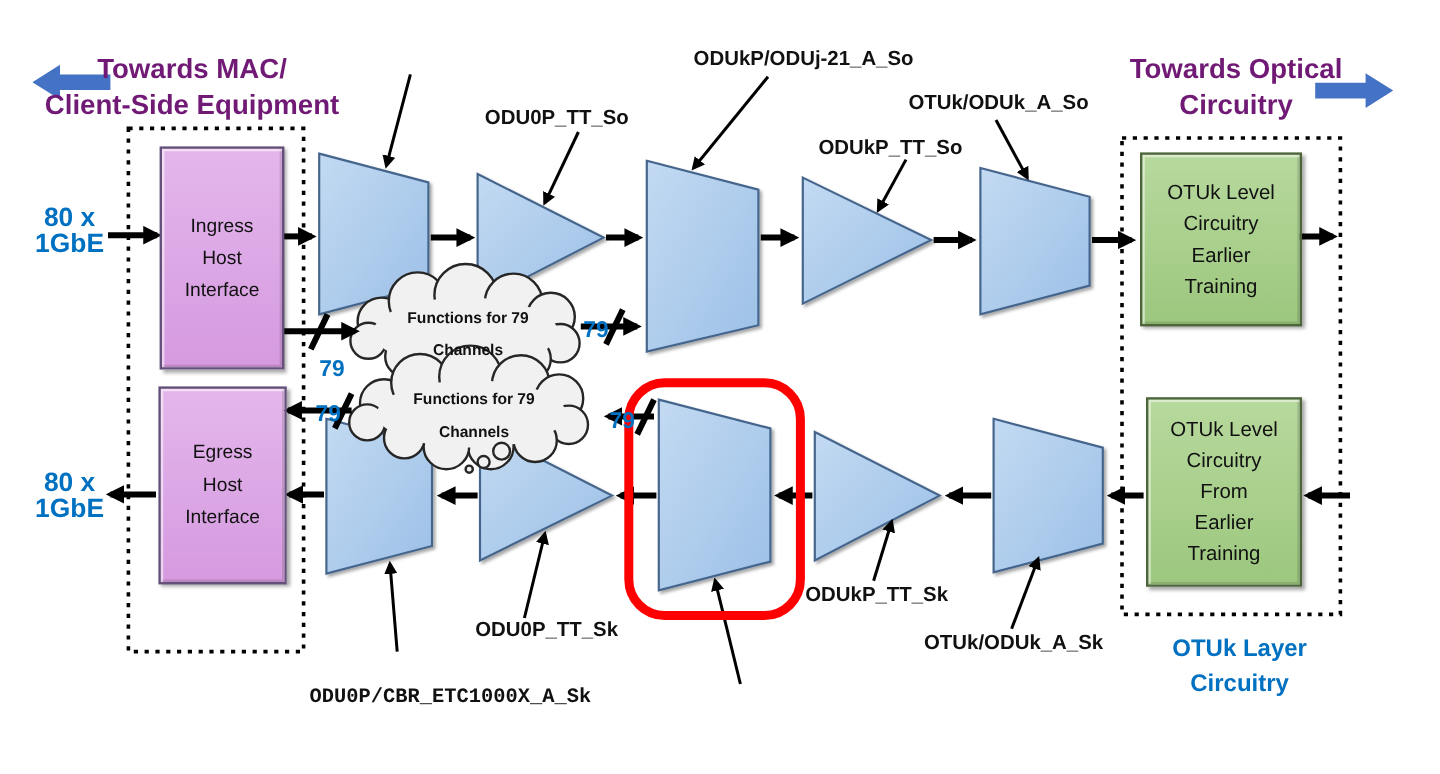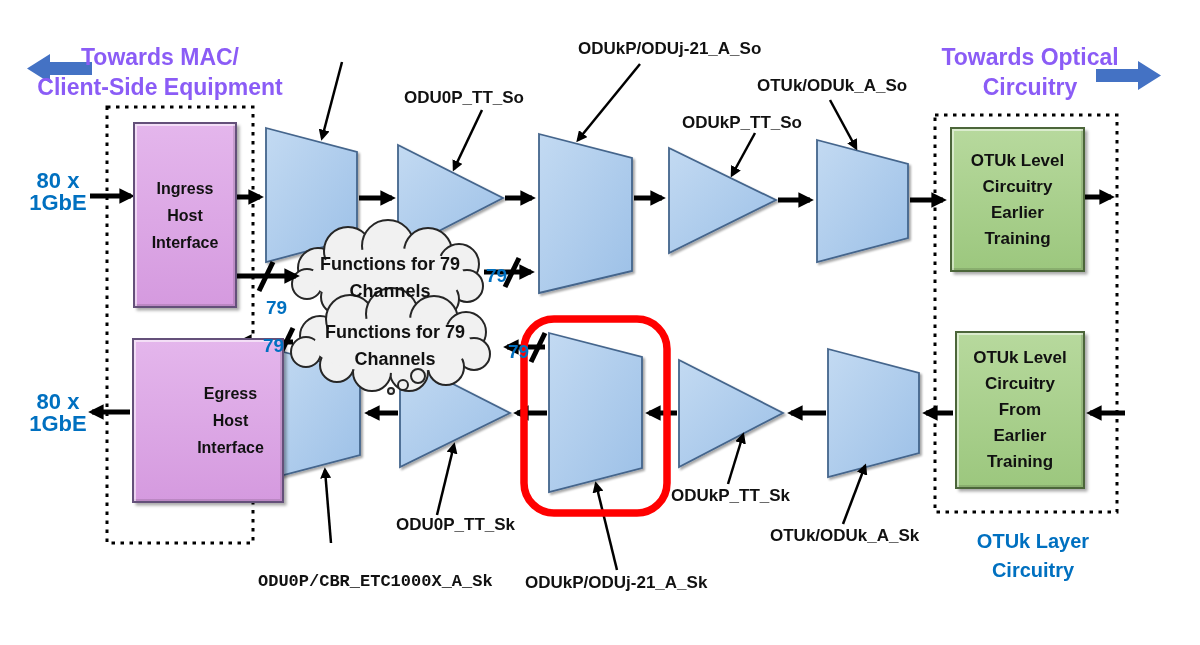--- a/index.html
+++ b/index.html
@@ -8,7 +8,7 @@
   #layer-svg{position:absolute;left:0;top:0;z-index:1;}
   .txt{position:absolute;z-index:3;font-weight:bold;color:#111;white-space:pre-line;}
   .fn{font-size:17px;white-space:nowrap;letter-spacing:0px;}
-  .hdr{font-size:23px;line-height:30px;text-align:center;color:#8b5cf6;}
+  .hdr{font-size:23px;line-height:30px;text-align:center;color:#701a75;}
   .blue{color:#0070C0;}
   .port{font-size:22px;line-height:22px;text-align:center;}
   .grp{font-size:20px;line-height:29px;text-align:center;}

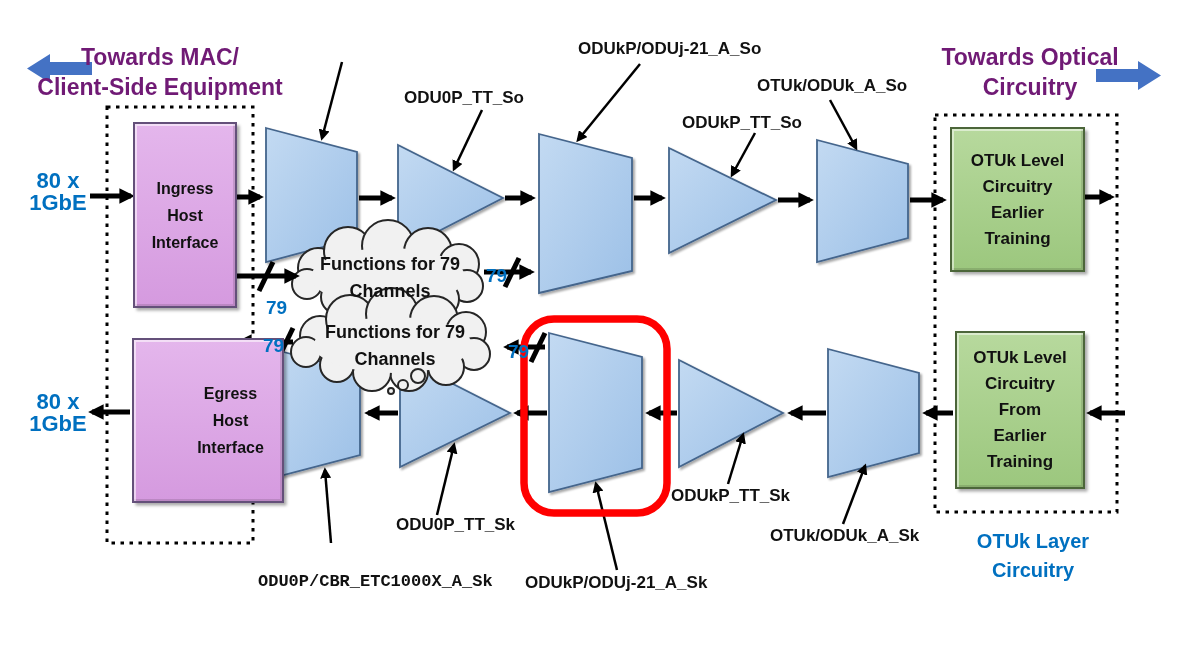--- a/index.html
+++ b/index.html
@@ -15,7 +15,7 @@
   .cnt{font-size:19px;margin-top:16px;}
   .cloudtxt{font-size:18px;line-height:27px;text-align:center;z-index:3;}
   .box{position:absolute;z-index:2;display:flex;align-items:center;justify-content:center;
-       text-align:center;font-weight:bold;color:#111;white-space:pre-line;}
+       text-align:center;font-weight:normal;color:#111;white-space:pre-line;}
   .purple{background:linear-gradient(180deg,#E4B6EC,#D59ADF);border:2px solid #64507A;
        box-shadow:inset 2px 2px 0 rgba(255,255,255,.55), inset -2px -2px 0 rgba(0,0,0,.12),
        2.5px 2.5px 3px rgba(0,0,0,.35);font-size:16px;line-height:27px;}

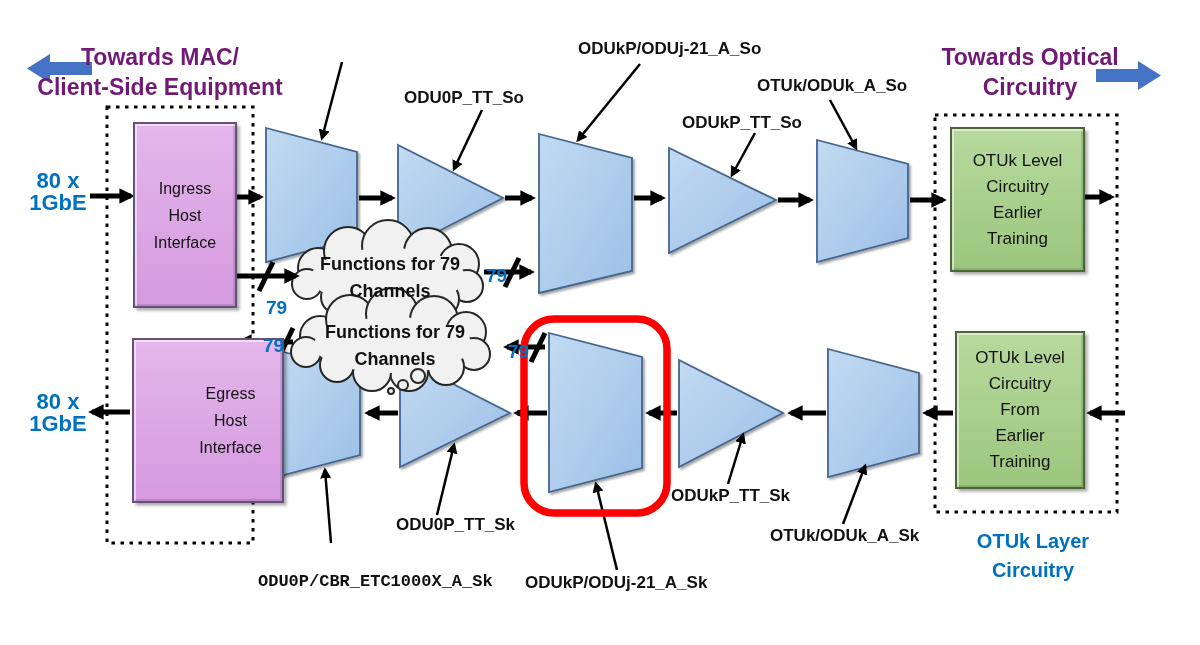--- a/index.html
+++ b/index.html
@@ -13,7 +13,7 @@
   .port{font-size:22px;line-height:22px;text-align:center;}
   .grp{font-size:20px;line-height:29px;text-align:center;}
   .cnt{font-size:19px;margin-top:16px;}
-  .cloudtxt{font-size:18px;line-height:27px;text-align:center;z-index:3;}
+  .cloudtxt{font-size:13px;line-height:27px;text-align:center;z-index:3;}
   .box{position:absolute;z-index:2;display:flex;align-items:center;justify-content:center;
        text-align:center;font-weight:normal;color:#111;white-space:pre-line;}
   .purple{background:linear-gradient(180deg,#E4B6EC,#D59ADF);border:2px solid #64507A;

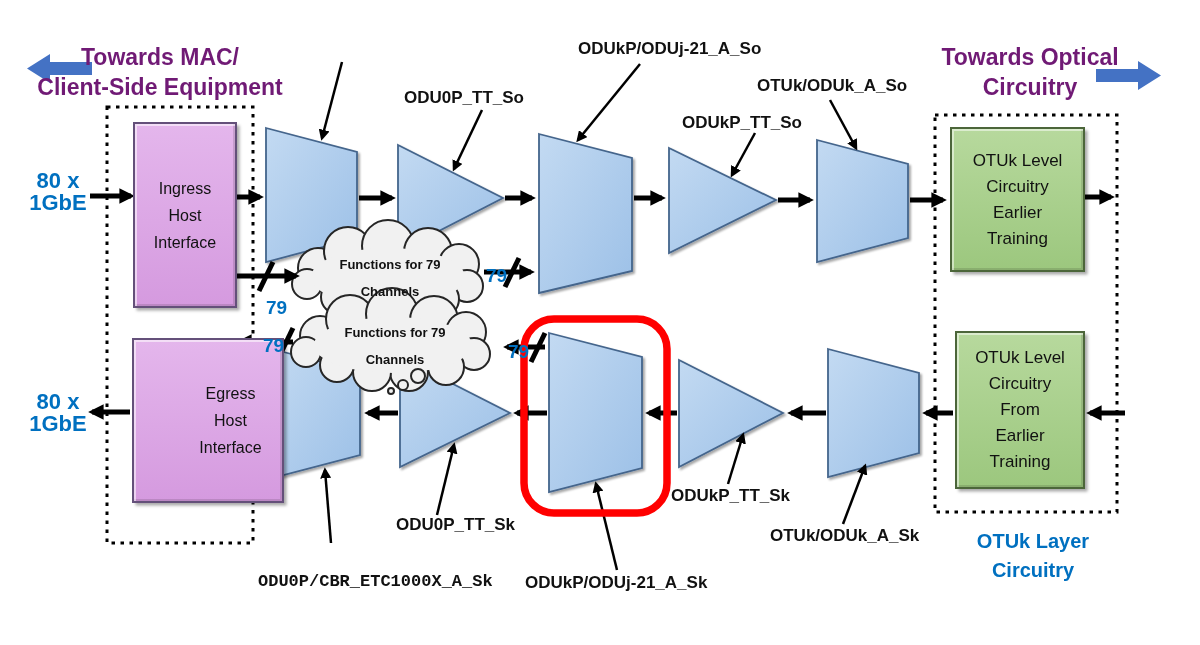--- a/index.html
+++ b/index.html
@@ -143,7 +143,7 @@
   <div class="box purple" style="left:133px;top:122px;width:100px;height:182px;">Ingress
 Host
 Interface</div>
-  <div class="box purple" style="left:132px;top:338px;width:103px;height:161px;padding-left:45px;">Egress
+  <div class="box purple" style="left:132px;top:322px;width:103px;height:161px;">Egress
 Host
 Interface</div>
   <div class="box green" style="left:950px;top:127px;width:131px;height:141px;">OTUk Level

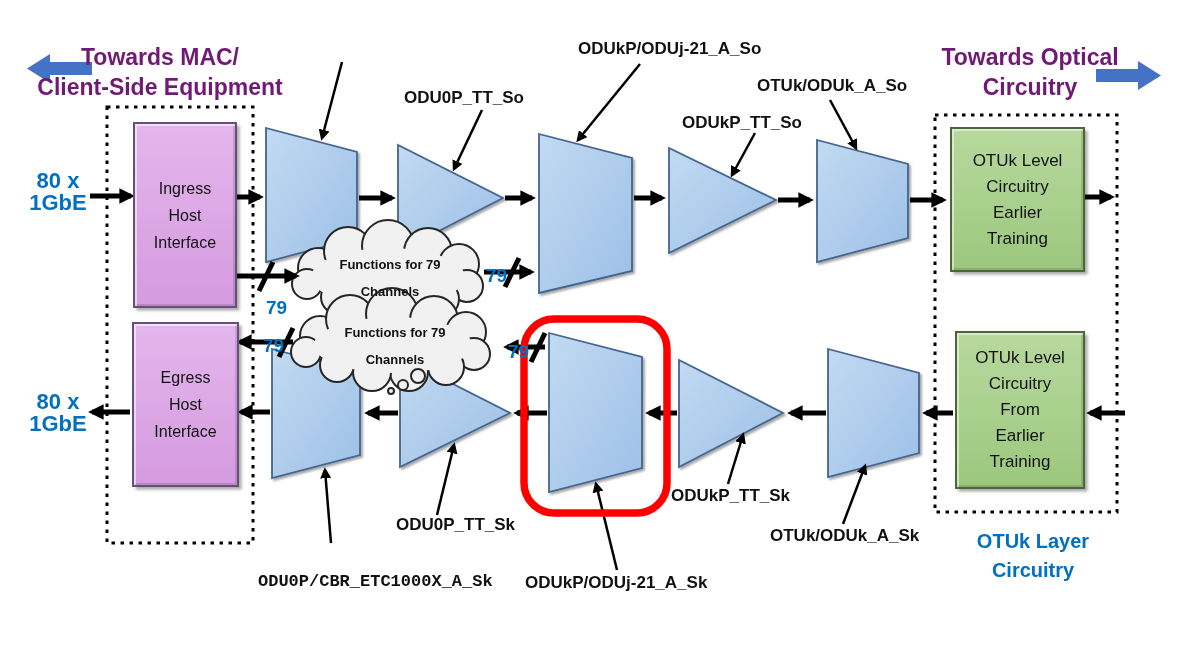--- a/index.html
+++ b/index.html
@@ -175,7 +175,6 @@
 
   <div class="txt fn" style="left:258px;top:572px;font-family:Liberation Mono, monospace;">ODU0P/CBR_ETC1000X_A_Sk</div>
   <div class="txt fn" style="left:396px;top:515px;">ODU0P_TT_Sk</div>
-  <div class="txt fn" style="left:525px;top:573px;">ODUkP/ODUj-21_A_Sk</div>
   <div class="txt fn" style="left:671px;top:486px;">ODUkP_TT_Sk</div>
   <div class="txt fn" style="left:770px;top:526px;">OTUk/ODUk_A_Sk</div>
 

